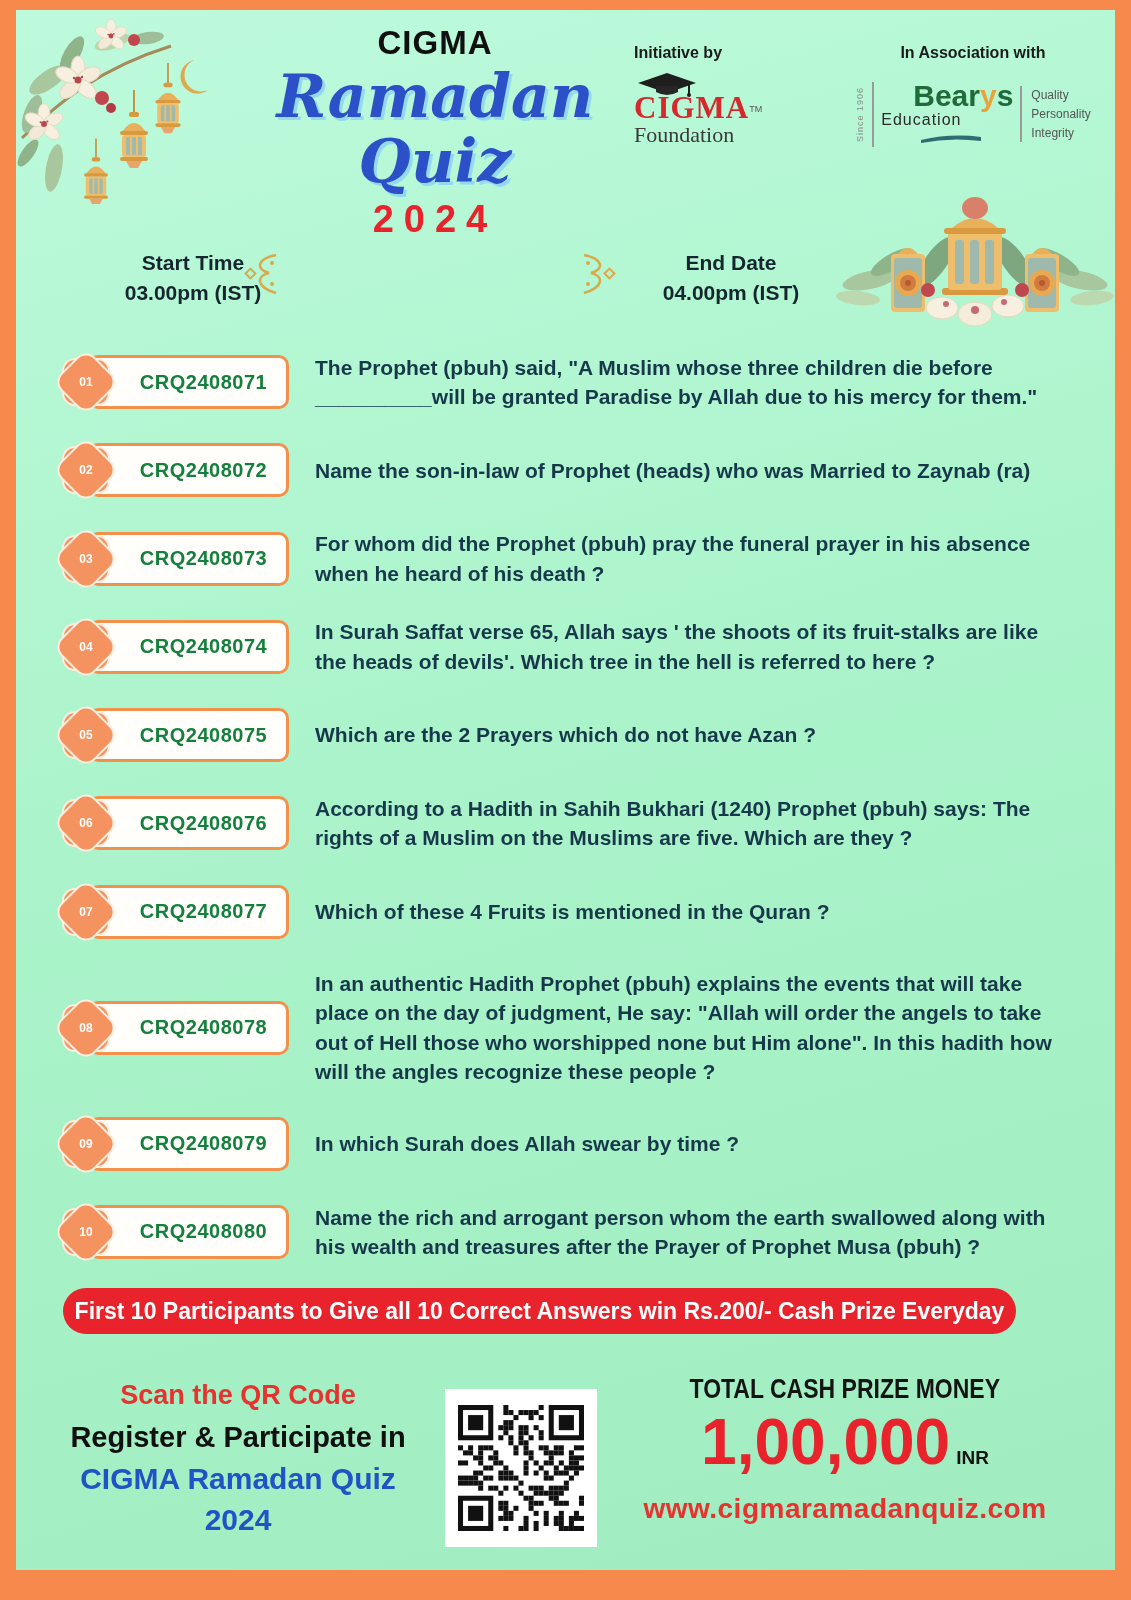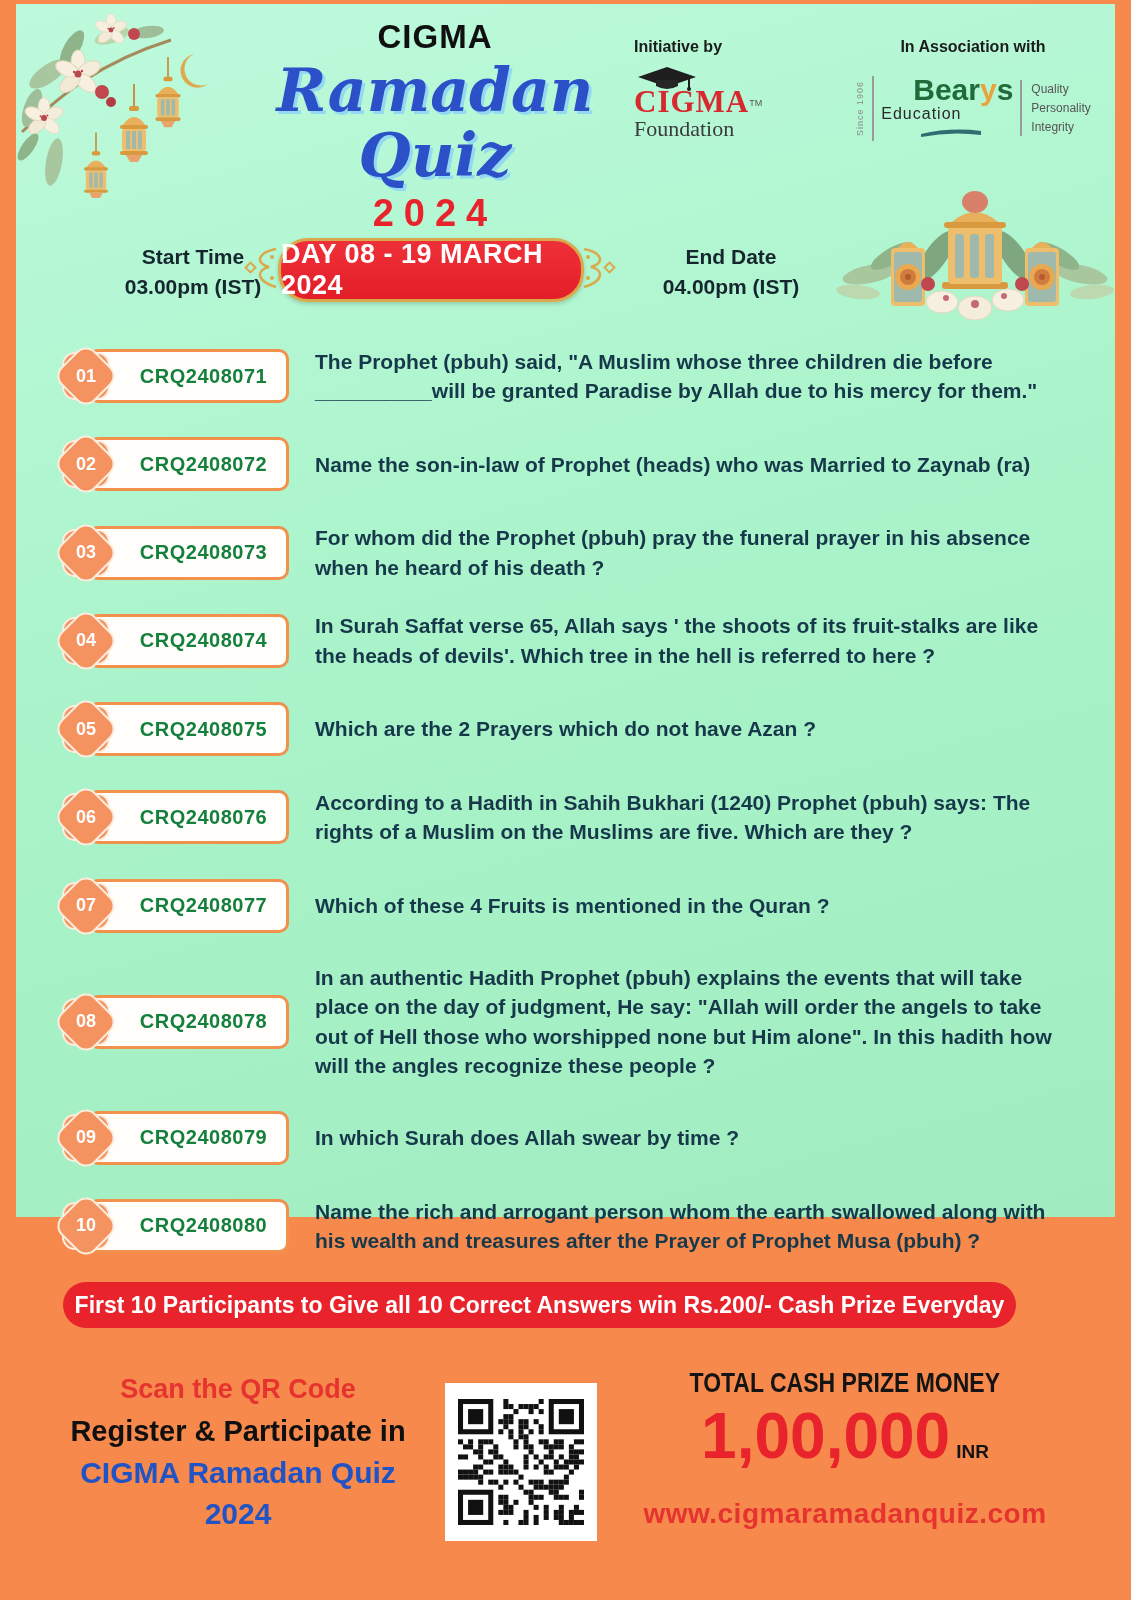--- a/index.html
+++ b/index.html
@@ -5,7 +5,7 @@
   html,body{margin:0;padding:0;}
   body{width:1131px;font-family:"Liberation Sans",sans-serif;}
   .page{position:relative;width:1131px;height:1600px;background:#F6894B;overflow:hidden;}
-  .inner{position:absolute;left:16px;top:4px;width:1099px;height:1213px;
+  .inner{position:absolute;left:16px;top:10px;width:1099px;height:1560px;
          background:linear-gradient(165deg,#BDFADC 0%,#ABF4CB 45%,#A0ECC0 100%);}
 
   

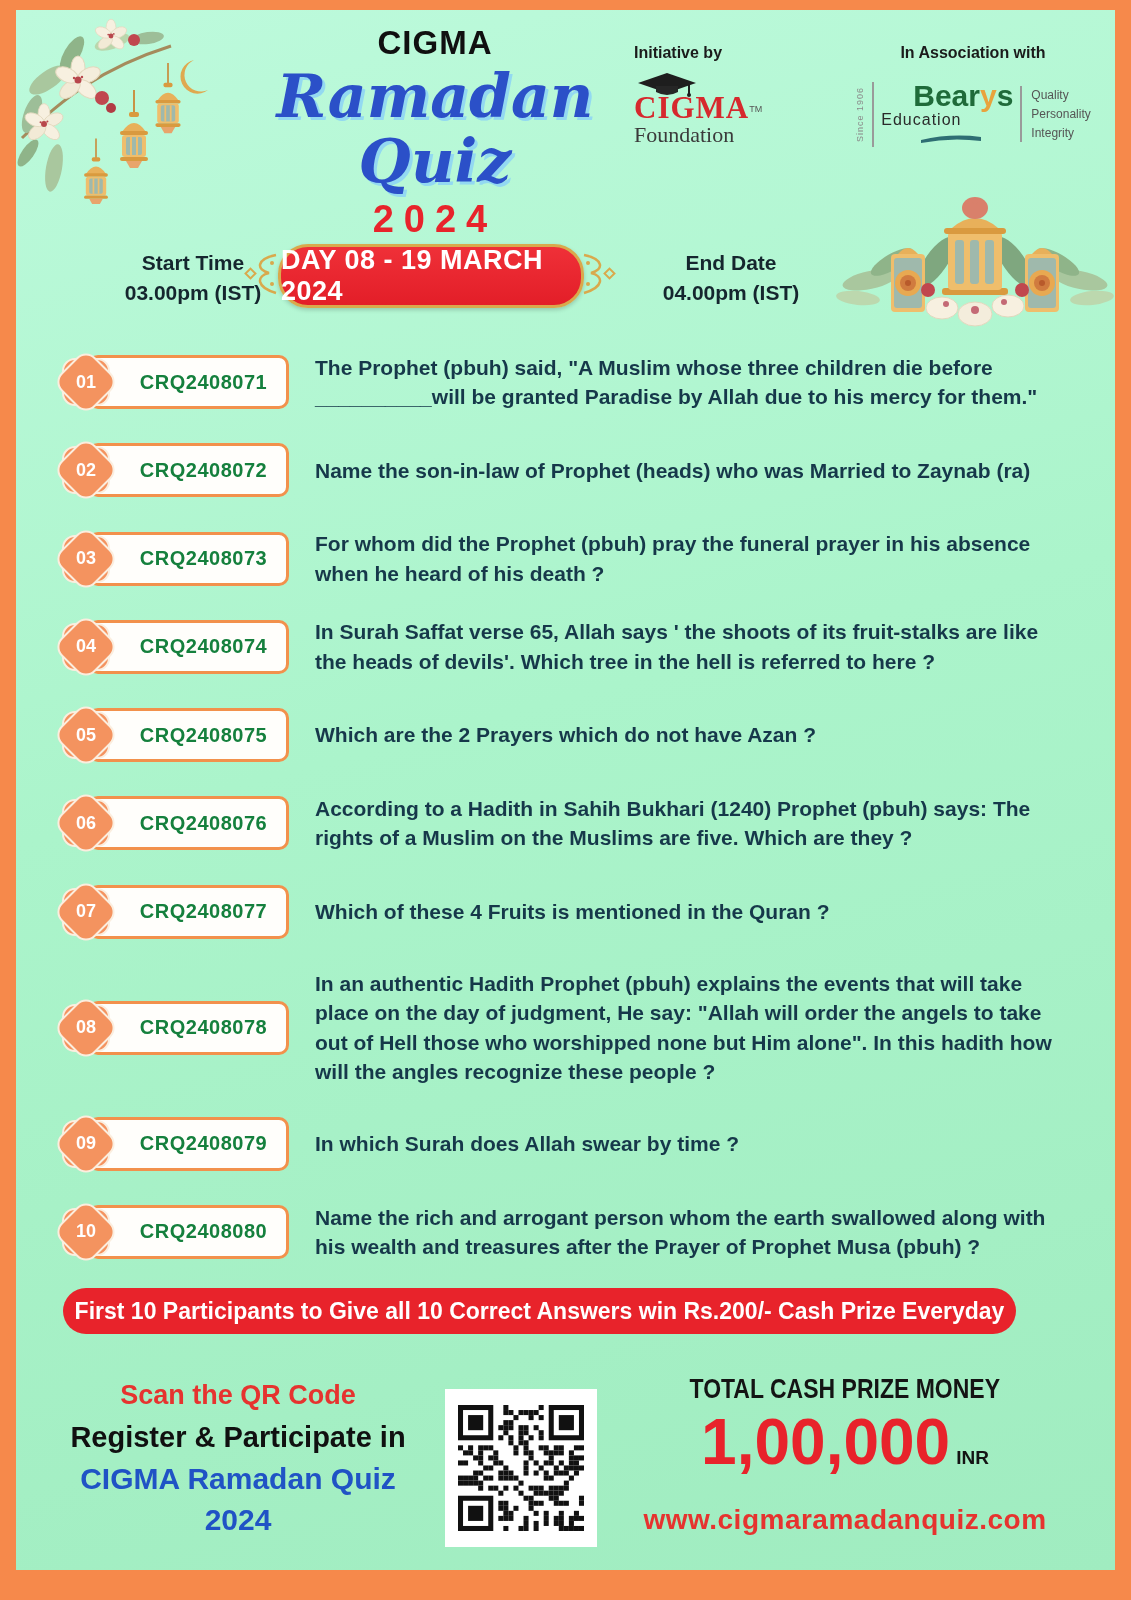--- a/index.html
+++ b/index.html
@@ -183,7 +183,6 @@
       <circle cx="28" cy="13" r="2" fill="#D9A94C"></circle>
         <circle cx="28" cy="34" r="2" fill="#D9A94C"></circle>
     </svg>
-    <div class="day-badge">DAY 08 - 19 MARCH 2024</div>
     <svg class="fl fl-right" width="34" height="48" viewBox="0 0 34 48">
       <path d="M32 5 C12 9 12 20 25 23 C12 26 12 37 32 43" stroke="#D9A94C" stroke-width="2.5" fill="none"></path>
       <rect x="3" y="20" width="7" height="7" transform="rotate(45 6.5 23.5)" fill="none" stroke="#D9A94C" stroke-width="2"></rect>

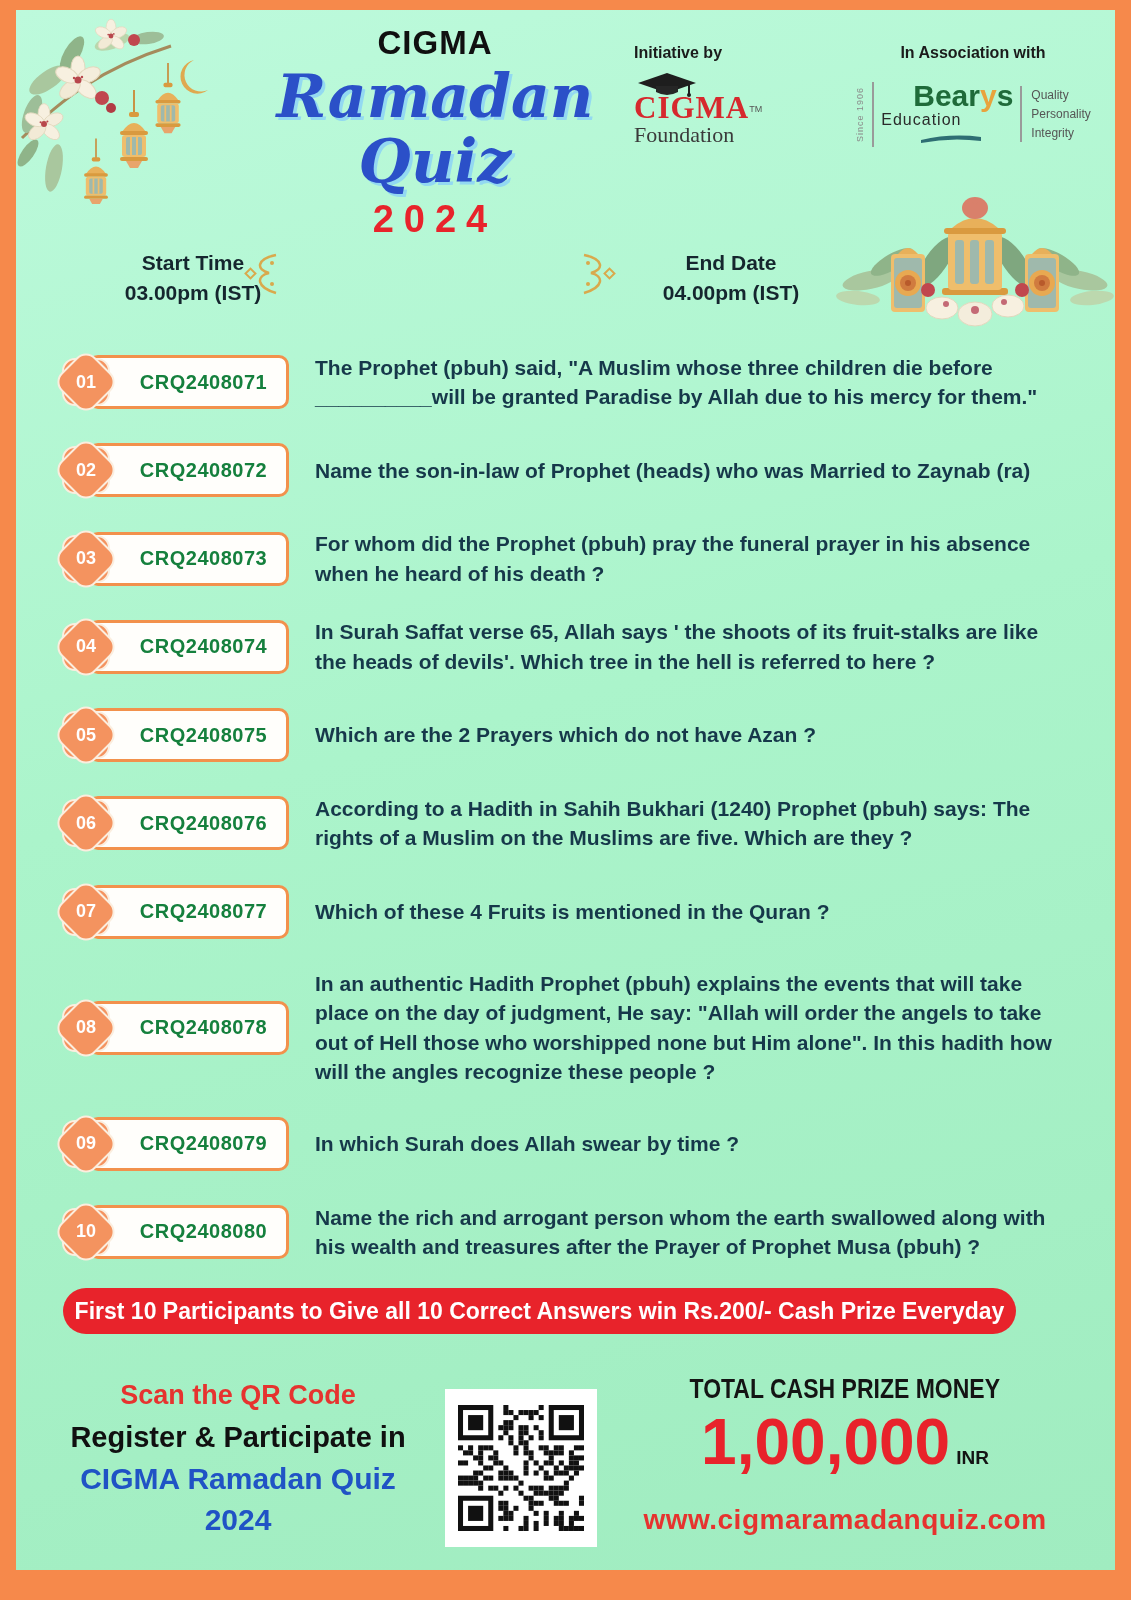--- a/index.html
+++ b/index.html
@@ -56,7 +56,7 @@
   .q-flower .p{position:absolute;inset:2px;background:#F4935F;border:2px solid #FBEEDF;border-radius:13px;}
   .q-flower .p2{transform:rotate(45deg);}
   .q-num{position:absolute;inset:0;display:flex;align-items:center;justify-content:center;
-         color:#fff;font-weight:bold;font-size:18px;z-index:3;}
+         color:#fff;font-weight:bold;font-size:12px;z-index:3;}
   .q-text{flex:1;font-size:21px;font-weight:bold;color:#16384A;line-height:1.4;}
 
   

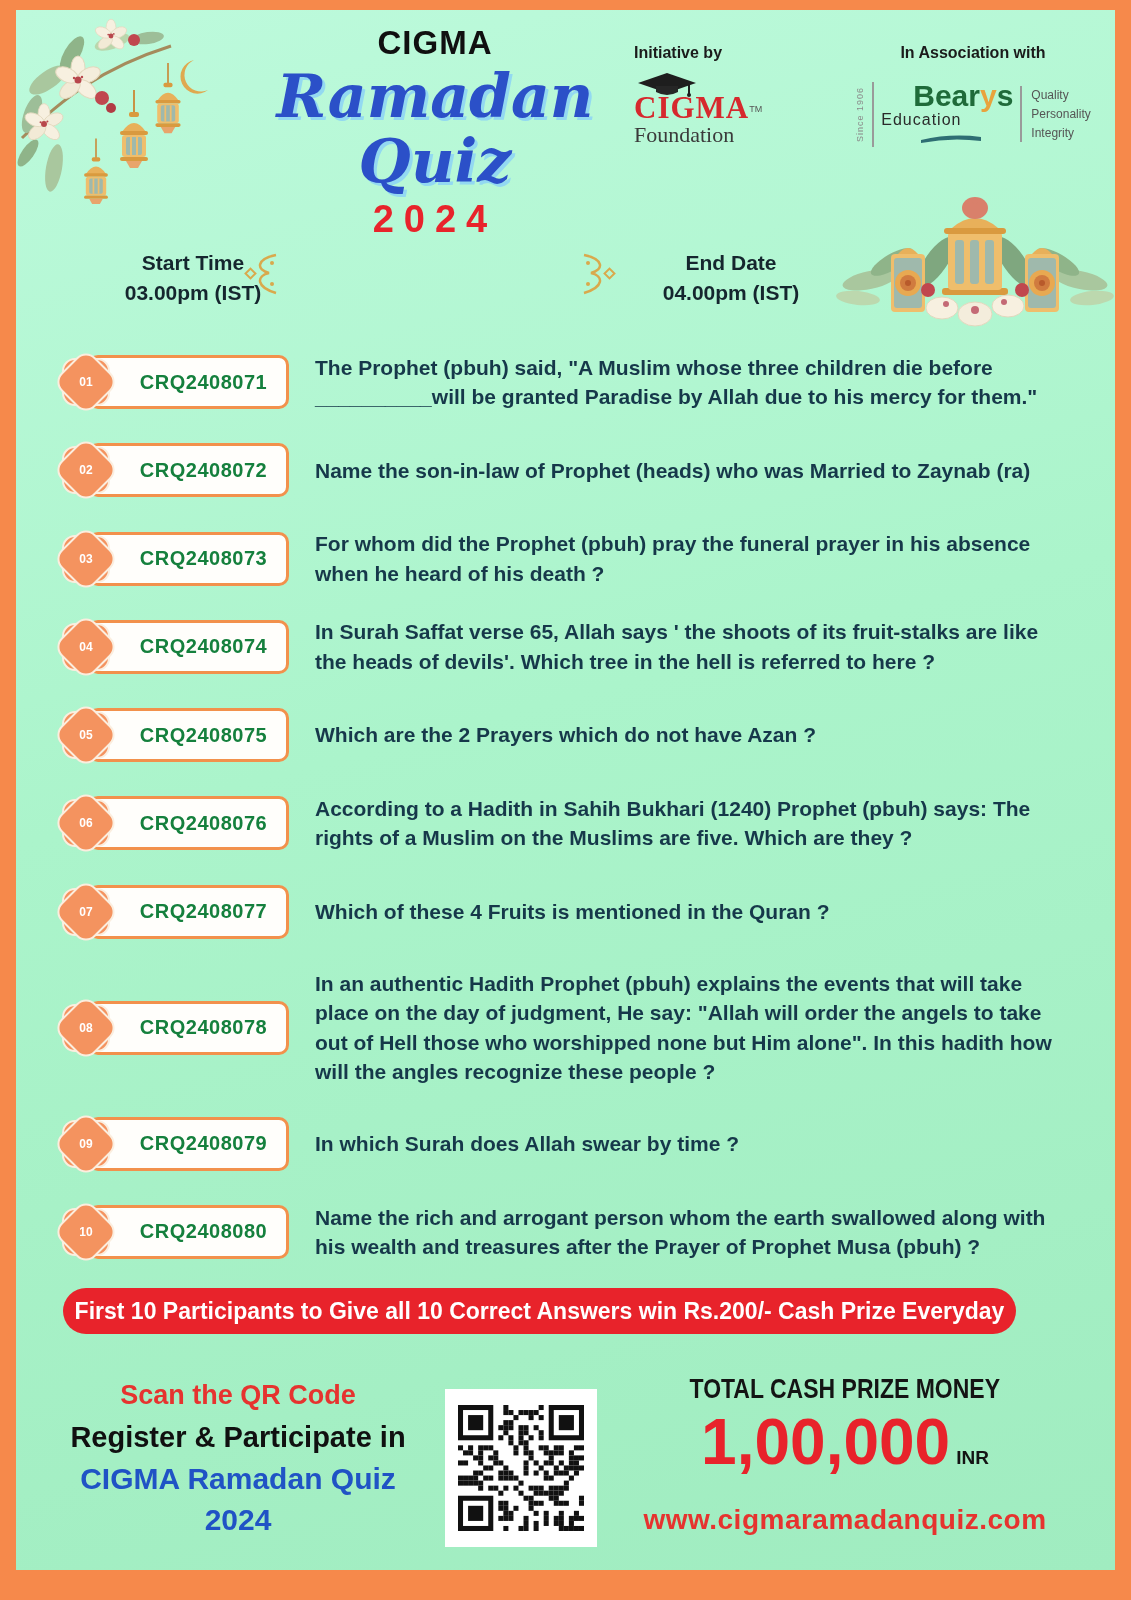--- a/index.html
+++ b/index.html
@@ -76,7 +76,7 @@
   .prize-row{margin-top:2px;white-space:nowrap;}
   .prize-amount{font-size:64px;font-weight:bold;color:#E8232B;letter-spacing:0px;}
   .prize-cur{font-size:19px;font-weight:bold;color:#141414;margin-left:6px;}
-  .website{font-size:28px;font-weight:bold;color:#E6332F;margin-top:25px;letter-spacing:0.5px;}
+  .website{font-size:28px;font-weight:bold;color:#E6332F;margin-top:14px;letter-spacing:0.5px;}
 
   .deco{position:absolute;}
 </style>

